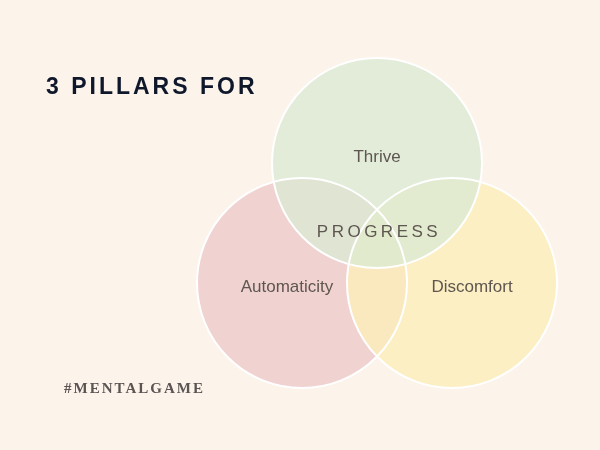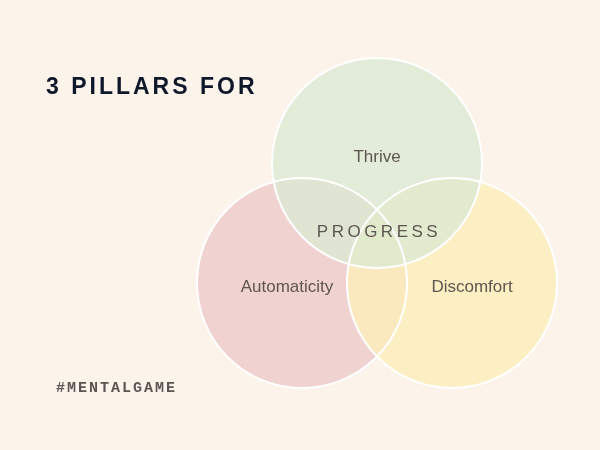--- a/index.html
+++ b/index.html
@@ -5,7 +5,7 @@
   html, body { margin: 0; padding: 0; }
   body { width: 600px; height: 450px; background: #fcf3eb; position: relative; overflow: hidden; font-family: "DejaVu Sans", sans-serif; }
   .title { position: absolute; left: 46px; top: 50px; font-family: Liberation Sans, sans-serif; font-weight: bold; font-size: 23px; line-height: 33px; letter-spacing: 3px; color: #0f172a; margin-top: 20px; }
-  .tag { position: absolute; left: 56px; top: 380px; font-family: Liberation Mono, monospace; font-weight: bold; font-size: 15px; letter-spacing: 2px; color: #5a5452; }
+  .tag { position: absolute; left: 64px; top: 380px; font-family: Liberation Serif, serif; font-weight: bold; font-size: 15px; letter-spacing: 2px; color: #5a5452; }
   svg { position: absolute; left: 0; top: 0; }
   .lbl { font-family: "Liberation Sans", sans-serif; font-size: 17px; fill: #5e5650; }
   .prog { font-family: "Liberation Sans", sans-serif; font-size: 17px; letter-spacing: 3.5px; fill: #5e5650; }

